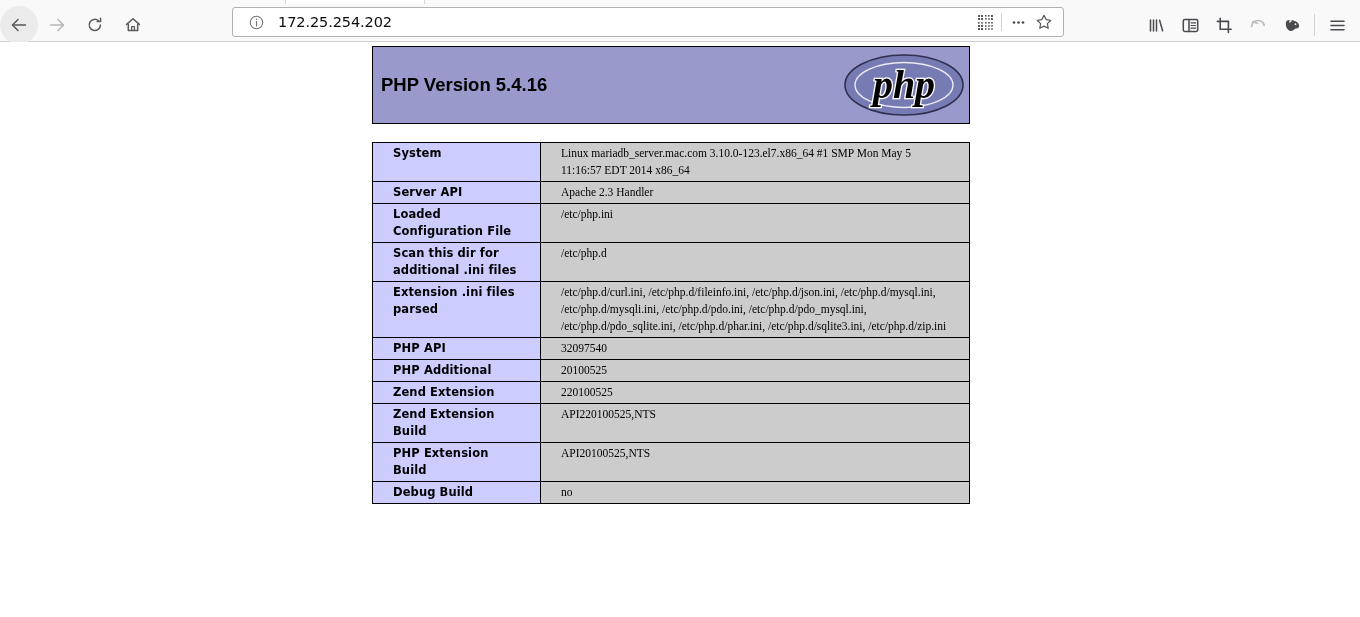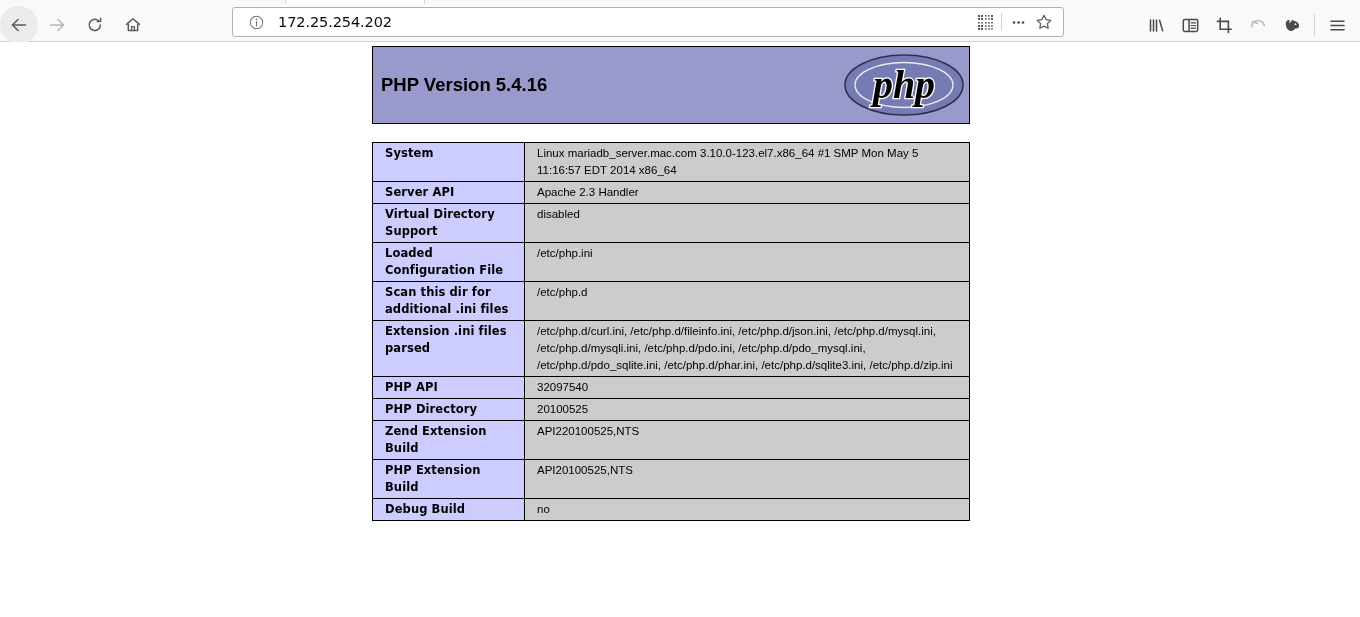--- a/index.html
+++ b/index.html
@@ -173,7 +173,7 @@
   }
   #info-table td {
     border: 1px solid #000000;
-    padding: 2px 12px;
+    padding: 2px 20px;
     vertical-align: top;
     font-size: 11.5px;
     line-height: 1.48;

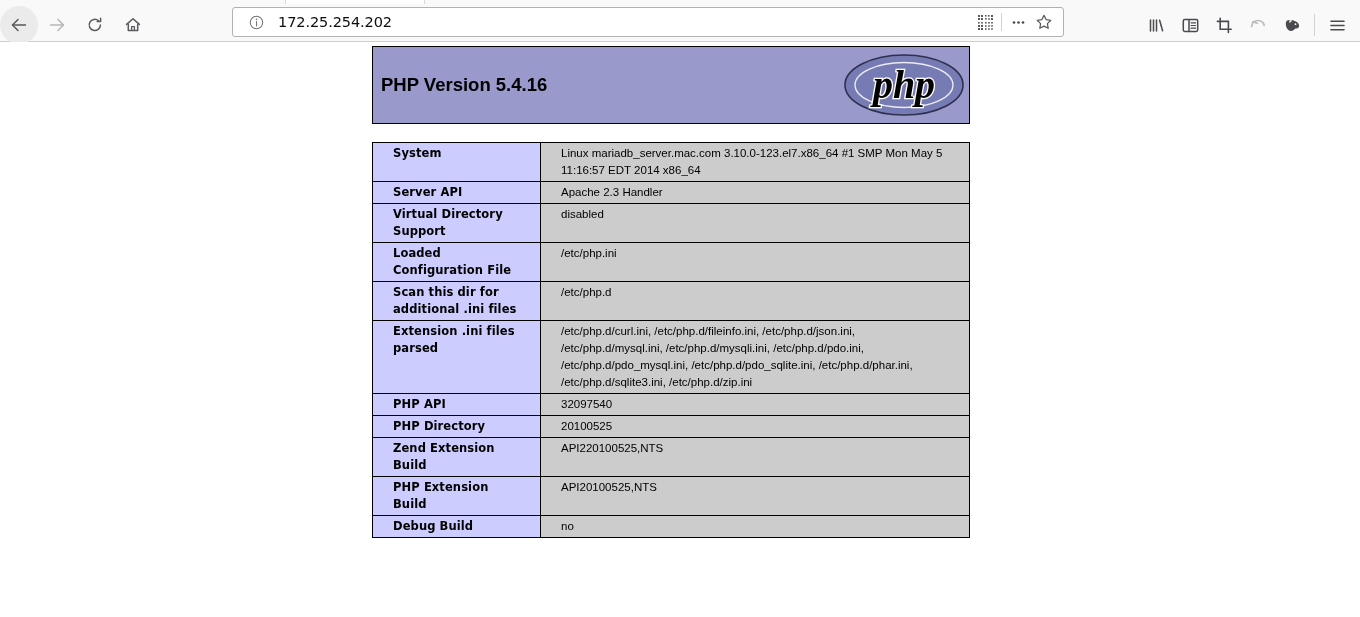--- a/index.html
+++ b/index.html
@@ -188,7 +188,7 @@
   }
   td.v {
     background: #cccccc;
-    font-family: Liberation Sans, sans-serif;
+    font-family: Liberation Serif, serif;
     color: #000000;
     word-break: break-word;
     margin-left: 48px;

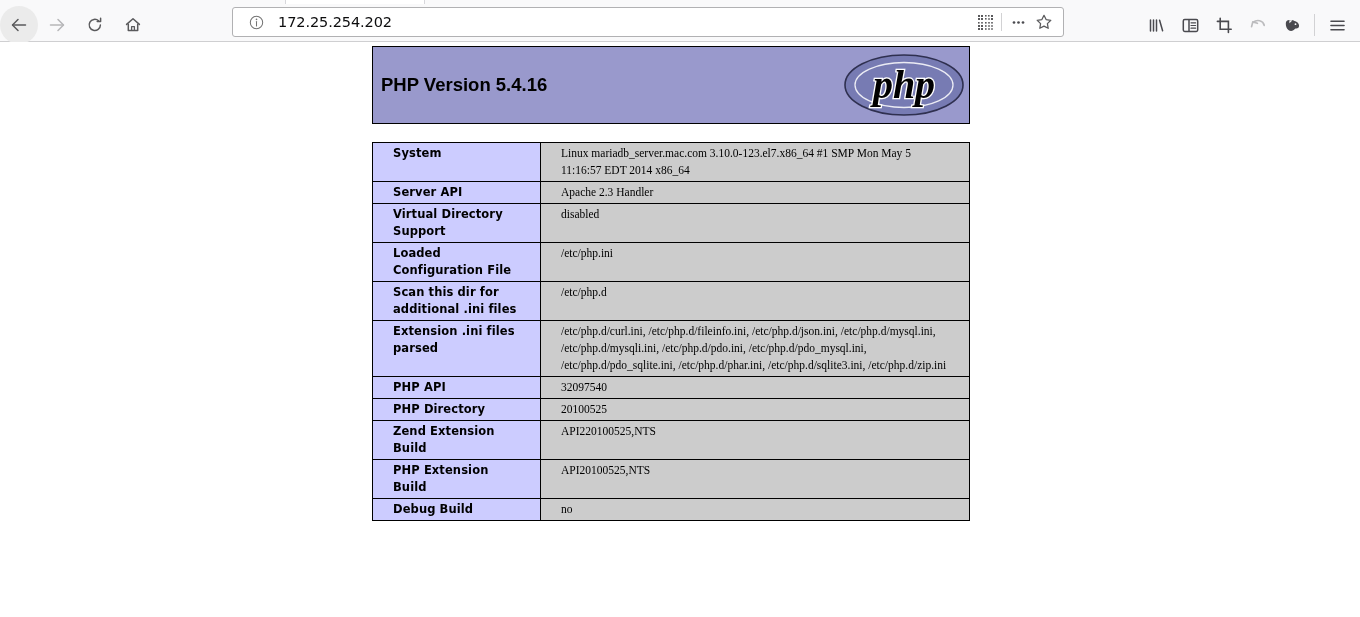--- a/index.html
+++ b/index.html
@@ -367,10 +367,6 @@
           <td class="v">Apache 2.3 Handler</td>
         </tr>
         <tr>
-          <td class="k">Virtual Directory Support</td>
-          <td class="v">disabled</td>
-        </tr>
-        <tr>
           <td class="k">Loaded Configuration File</td>
           <td class="v">/etc/php.ini</td>
         </tr>

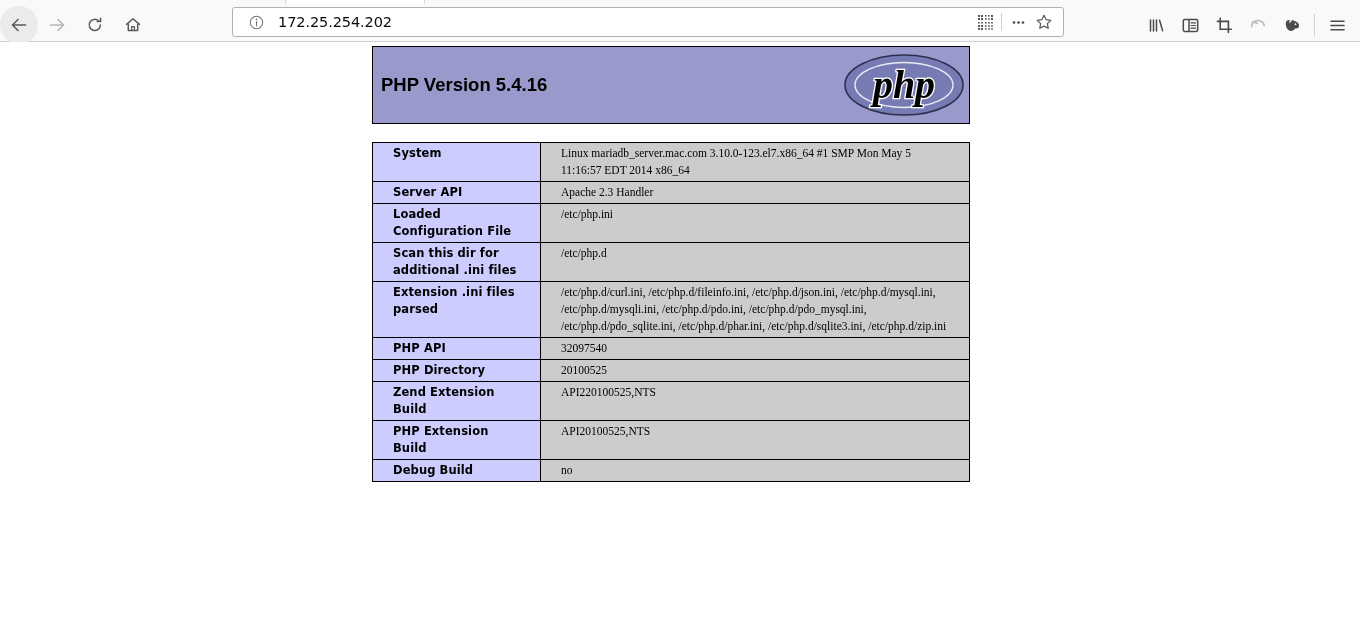--- a/index.html
+++ b/index.html
@@ -383,7 +383,7 @@
           <td class="v">32097540</td>
         </tr>
         <tr>
-          <td class="k">PHP Directory</td>
+          <td class="k">PHP Additional</td>
           <td class="v">20100525</td>
         </tr>
         <tr>

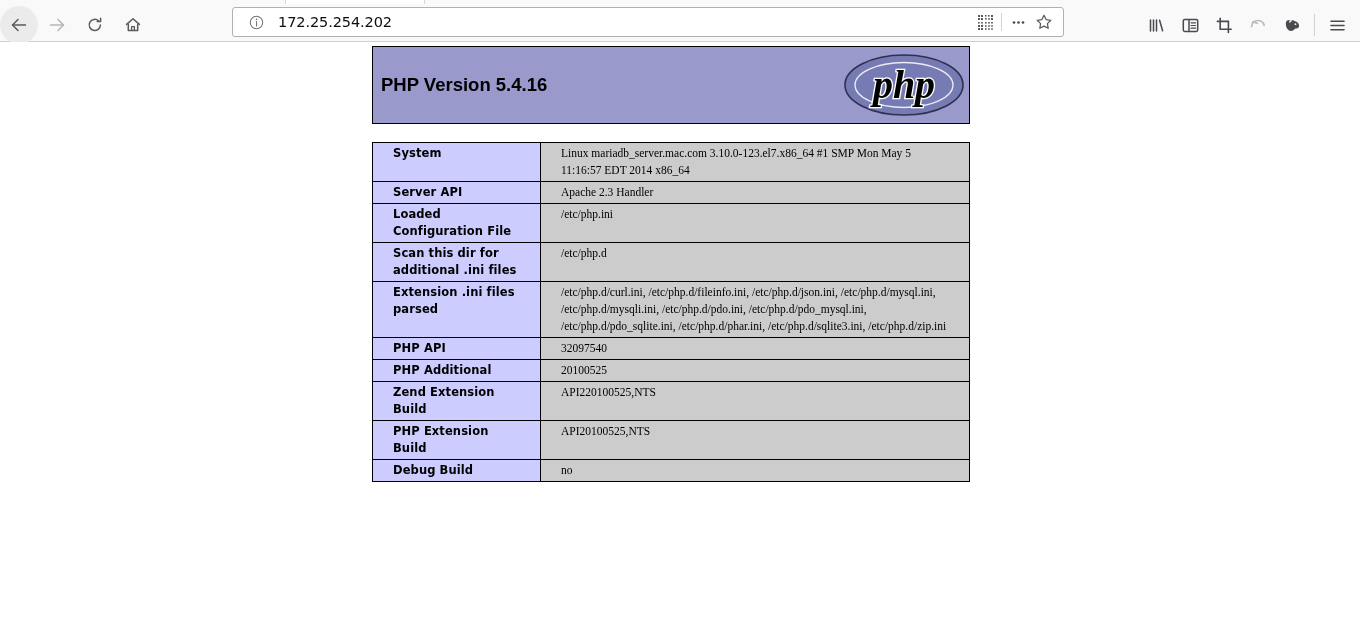--- a/index.html
+++ b/index.html
@@ -387,6 +387,10 @@
           <td class="v">20100525</td>
         </tr>
         <tr>
+          <td class="k">Zend Extension</td>
+          <td class="v">220100525</td>
+        </tr>
+        <tr>
           <td class="k">Zend Extension Build</td>
           <td class="v">API220100525,NTS</td>
         </tr>

